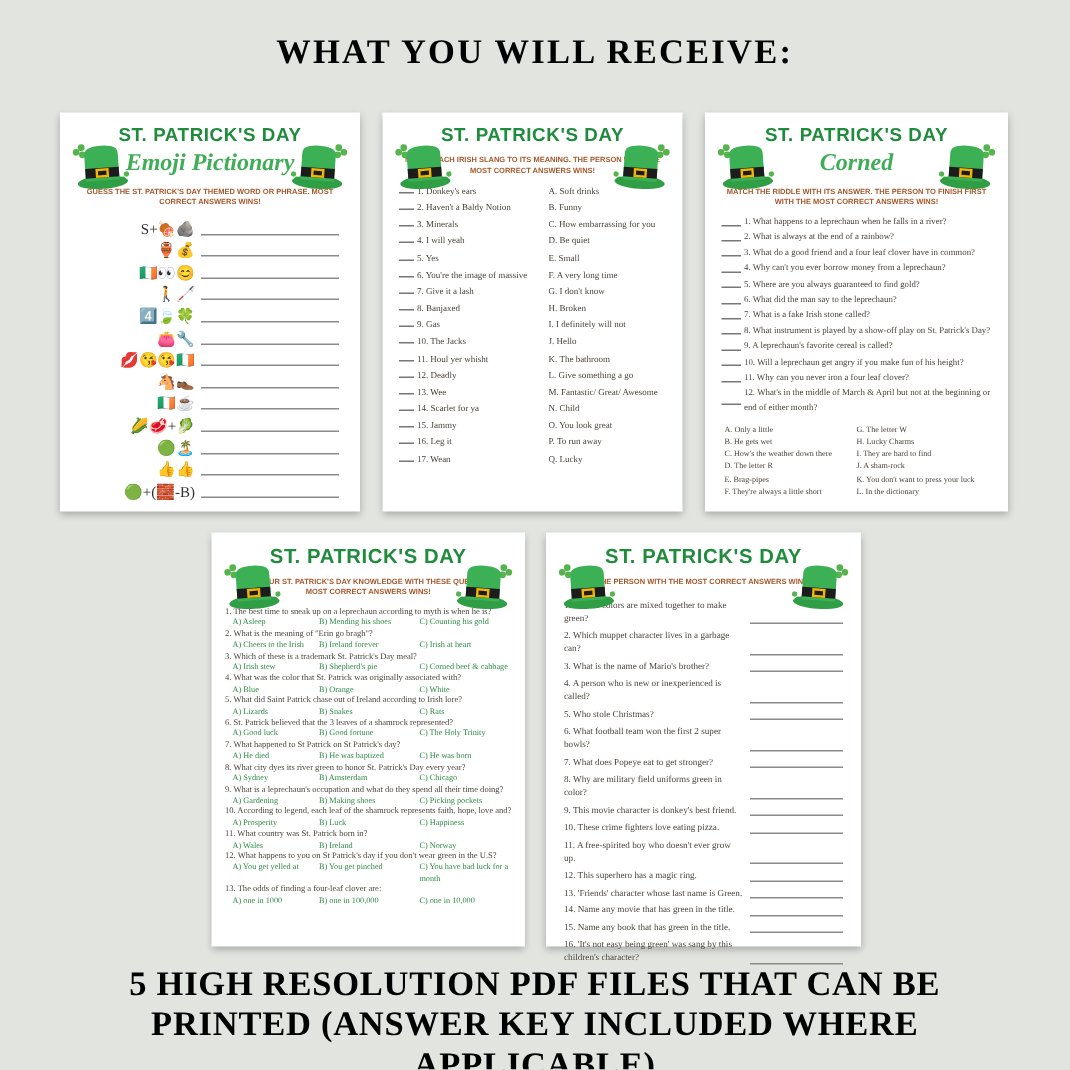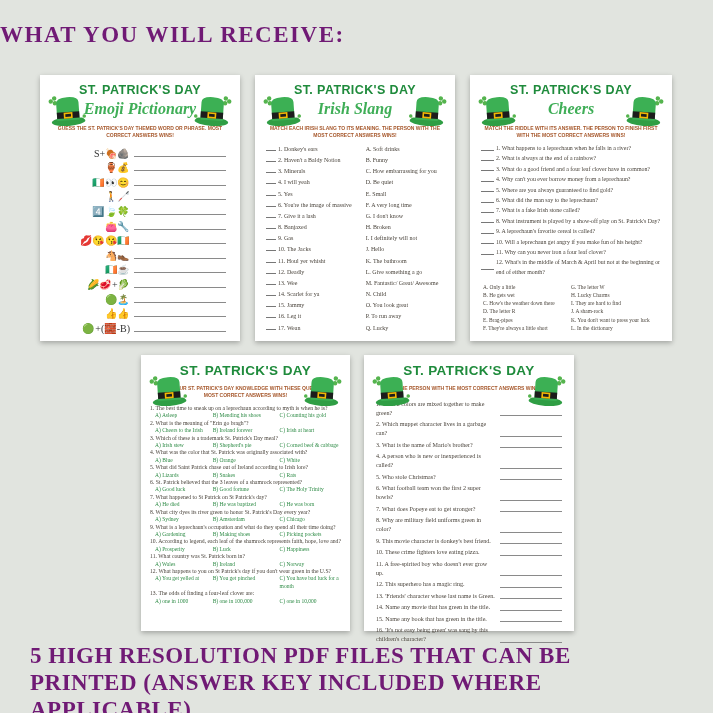--- a/index.html
+++ b/index.html
@@ -5,9 +5,9 @@
   html,body{margin:0;padding:0;background:#e1e4df;}
   #canvas{position:relative;width:713px;height:713px;background:#e1e4df;overflow:hidden;
           font-family:"Liberation Serif",serif;}
-  .big-caption{position:absolute;left:0;right:0;
+  .big-caption{position:absolute;left:0;right:0;text-align:center;
 (
-)          font-family:"DejaVu Sans",sans-serif;font-weight:bold;color:#701a75;}
+)          font-family:"DejaVu Sans",sans-serif;font-weight:bold;color:#000000;}
   #header-caption{top:22px;font-size:23px;letter-spacing:1.5px;}
   #footer-caption{top:642px;font-size:23px;line-height:27px;letter-spacing:.5px;padding:0 30px;}
 

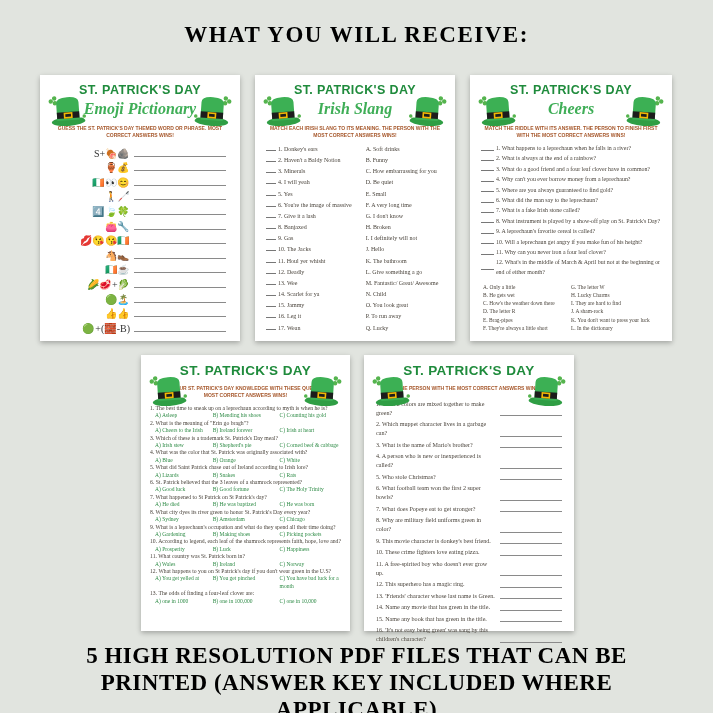--- a/index.html
+++ b/index.html
@@ -181,7 +181,6 @@
           <use href="#hat-sym"></use>
         </svg>
       <div class="sheet-title">ST. PATRICK'S DAY</div>
-      <div class="sheet-script">Irish Slang</div>
       <div class="sheet-instr">MATCH EACH IRISH SLANG TO ITS MEANING. THE PERSON WITH THE MOST CORRECT ANSWERS WINS!</div>
     </div>
     <div class="slang-cols">

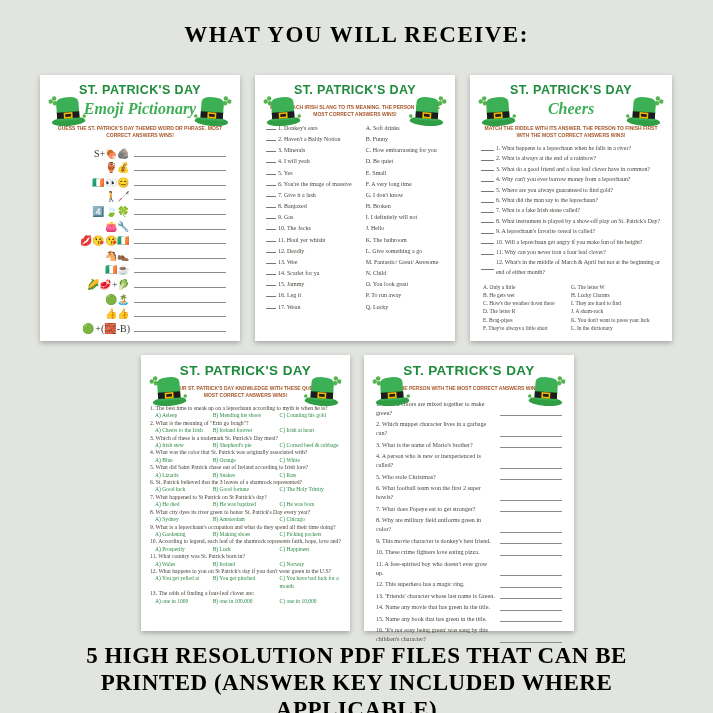--- a/index.html
+++ b/index.html
@@ -268,7 +268,7 @@
           <use href="#hat-sym"></use>
         </svg>
       <div class="sheet-title">ST. PATRICK'S DAY</div>
-      <div class="sheet-script">Cheers</div>
+      <div class="sheet-script">Corned</div>
       <div class="sheet-instr">MATCH THE RIDDLE WITH ITS ANSWER. THE PERSON TO FINISH FIRST WITH THE MOST CORRECT ANSWERS WINS!</div>
     </div>
     <div class="riddle-list">

